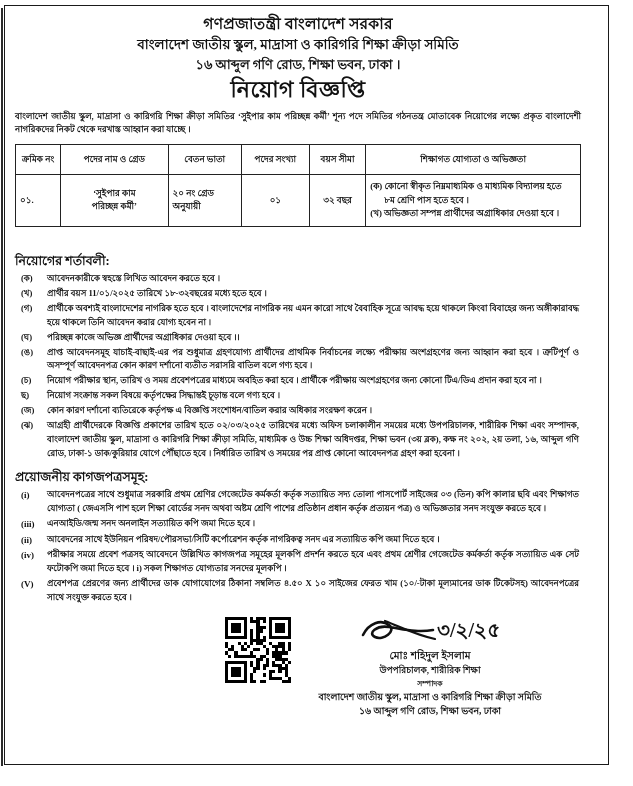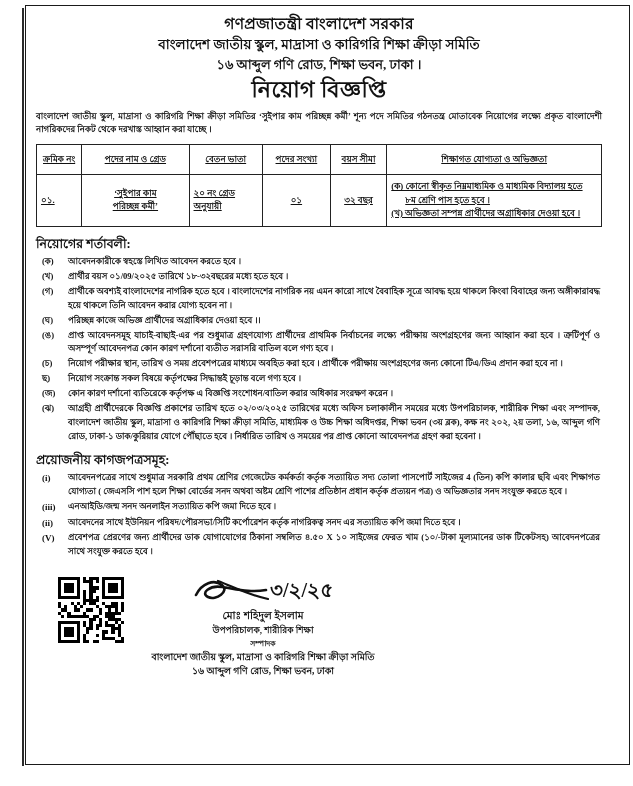--- a/index.html
+++ b/index.html
@@ -17,7 +17,7 @@
   }
   .page {
     position: absolute;
-    left: 25px; top: 5px;
+    left: 4px; top: 5px;
     width: 605px; height: 760px;
     border: 1px solid #1a1a1a;
     background: #ffffff;

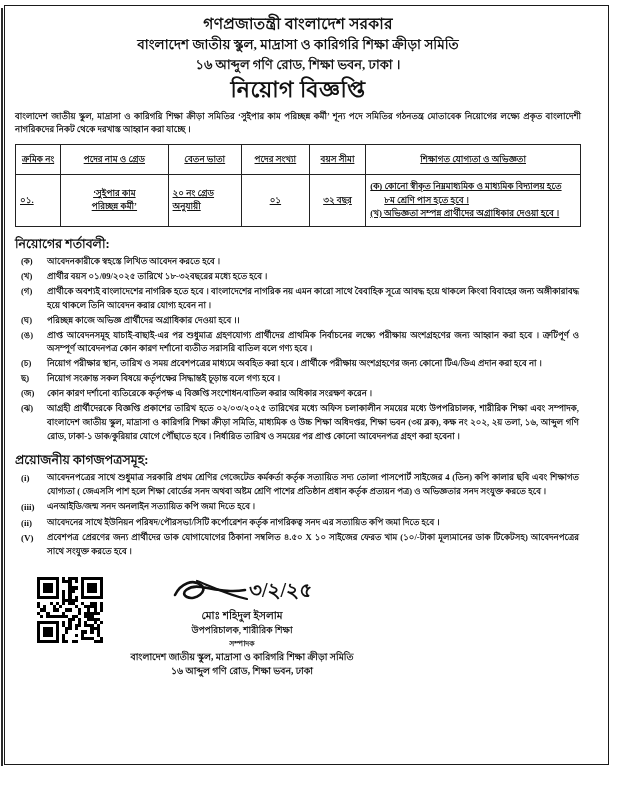--- a/index.html
+++ b/index.html
@@ -80,8 +80,7 @@
   table.jobs {
     width: 100%;
     border-collapse: collapse;
-    margin-bottom: 9px;
-    text-decoration: underline;
+    margin-bottom: 26px;
   }
   table.jobs th, table.jobs td {
     border: 1px solid #222;

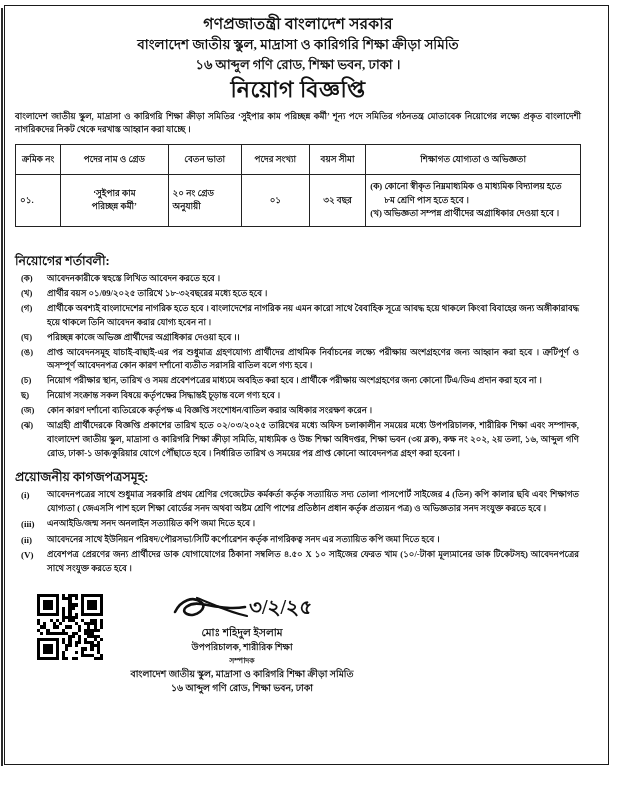--- a/index.html
+++ b/index.html
@@ -244,7 +244,7 @@
       </li>
     <li>
         <span class="mk">(খ)</span>
-        <span class="bd">প্রার্থীর বয়স ০১/09/২০২৫ তারিখে ১৮-৩২বছরের মধ্যে হতে হবে ।</span>
+        <span class="bd">প্রার্থীর বয়স 11/০১/২০২৫ তারিখে ১৮-৩২বছরের মধ্যে হতে হবে ।</span>
       </li>
     <li>
         <span class="mk">(গ)</span>

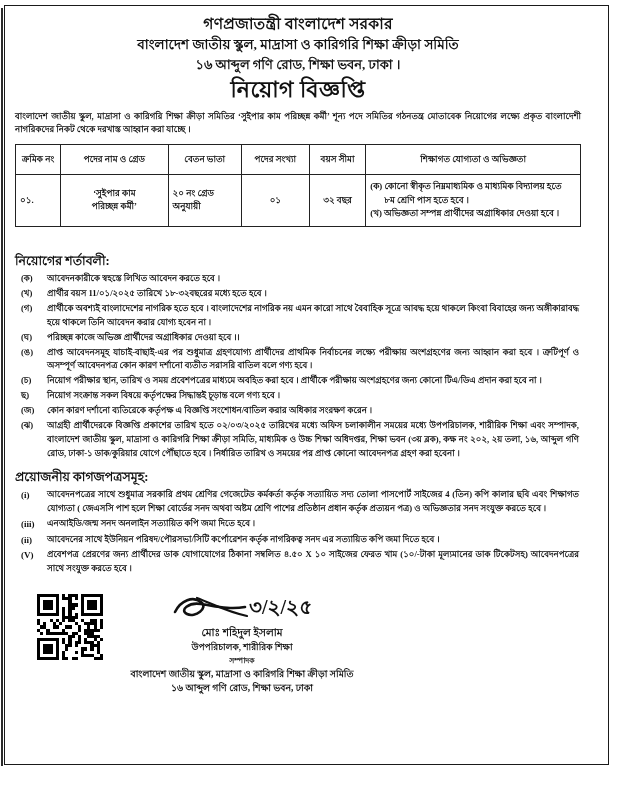--- a/index.html
+++ b/index.html
@@ -280,7 +280,7 @@
   <ul class="docs">
     <li>
         <span class="mk">(i)</span>
-        <span class="bd">আবেদনপত্রের সাথে শুধুমাত্র সরকারি প্রথম শ্রেণির গেজেটেড কর্মকর্তা কর্তৃক সত্যায়িত সদ্য তোলা পাসপোর্ট সাইজের 4 (তিন) কপি কালার ছবি এবং শিক্ষাগত যোগ্যতা ( জেএসসি পাশ হলে শিক্ষা বোর্ডের সনদ অথবা অষ্টম শ্রেণি পাশের প্রতিষ্ঠান প্রধান কর্তৃক প্রত্যয়ন পত্র) ও অভিজ্ঞতার সনদ সংযুক্ত করতে হবে ।</span>
+        <span class="bd">আবেদনপত্রের সাথে শুধুমাত্র সরকারি প্রথম শ্রেণির গেজেটেড কর্মকর্তা কর্তৃক সত্যায়িত সদ্য তোলা পাসপোর্ট সাইজের ০৩ (তিন) কপি কালার ছবি এবং শিক্ষাগত যোগ্যতা ( জেএসসি পাশ হলে শিক্ষা বোর্ডের সনদ অথবা অষ্টম শ্রেণি পাশের প্রতিষ্ঠান প্রধান কর্তৃক প্রত্যয়ন পত্র) ও অভিজ্ঞতার সনদ সংযুক্ত করতে হবে ।</span>
       </li>
     <li>
         <span class="mk">(iii)</span>

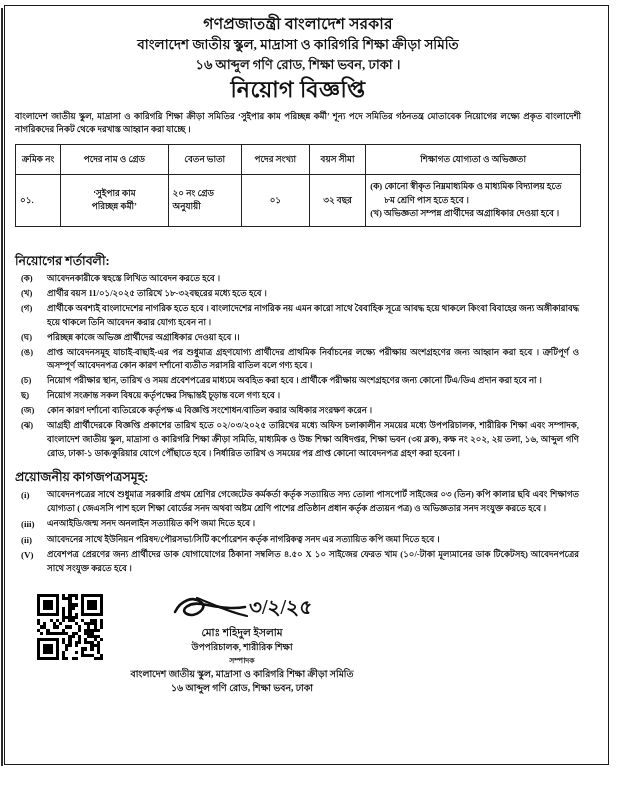--- a/index.html
+++ b/index.html
@@ -291,6 +291,10 @@
         <span class="bd">আবেদনের সাথে ইউনিয়ন পরিষদ/পৌরসভা/সিটি কর্পোরেশন কর্তৃক নাগরিকত্ব সনদ এর সত্যায়িত কপি জমা দিতে হবে ।</span>
       </li>
     <li>
+        <span class="mk">(iv)</span>
+        <span class="bd">পরীক্ষার সময়ে প্রবেশ পত্রসহ আবেদনে উল্লিখিত কাগজপত্র সমূহের মূলকপি প্রদর্শন করতে হবে এবং প্রথম শ্রেণীর গেজেটেড কর্মকর্তা কর্তৃক সত্যায়িত এক সেট ফটোকপি জমা দিতে হবে । i) সকল শিক্ষাগত যোগ্যতার সনদের মূলকপি ।</span>
+      </li>
+    <li>
         <span class="mk">(V)</span>
         <span class="bd">প্রবেশপত্র প্রেরণের জন্য প্রার্থীদের ডাক যোগাযোগের ঠিকানা সম্বলিত ৪.৫০ X ১০ সাইজের ফেরত খাম (১০/-টাকা মূল্যমানের ডাক টিকেটসহ) আবেদনপত্রের সাথে সংযুক্ত করতে হবে ।</span>
       </li>

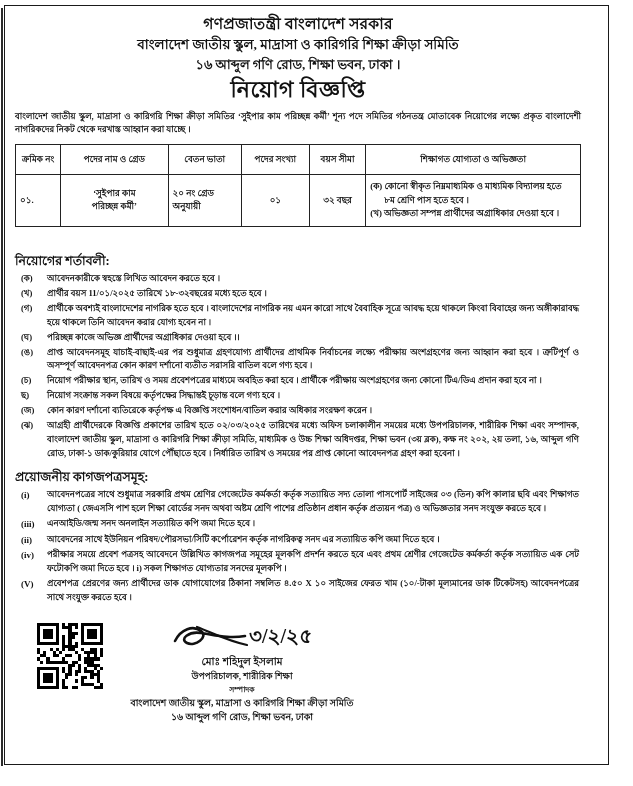--- a/index.html
+++ b/index.html
@@ -146,9 +146,9 @@
   
   .footer {
     display: flex;
-    justify-content: flex-start;
+    justify-content: flex-end;
     align-items: flex-start;
-    margin-top: 14px;
+    margin-top: 8px;
   }
   .qr-wrap { padding-left: 22px; padding-top: 4px; }
   .qr {

